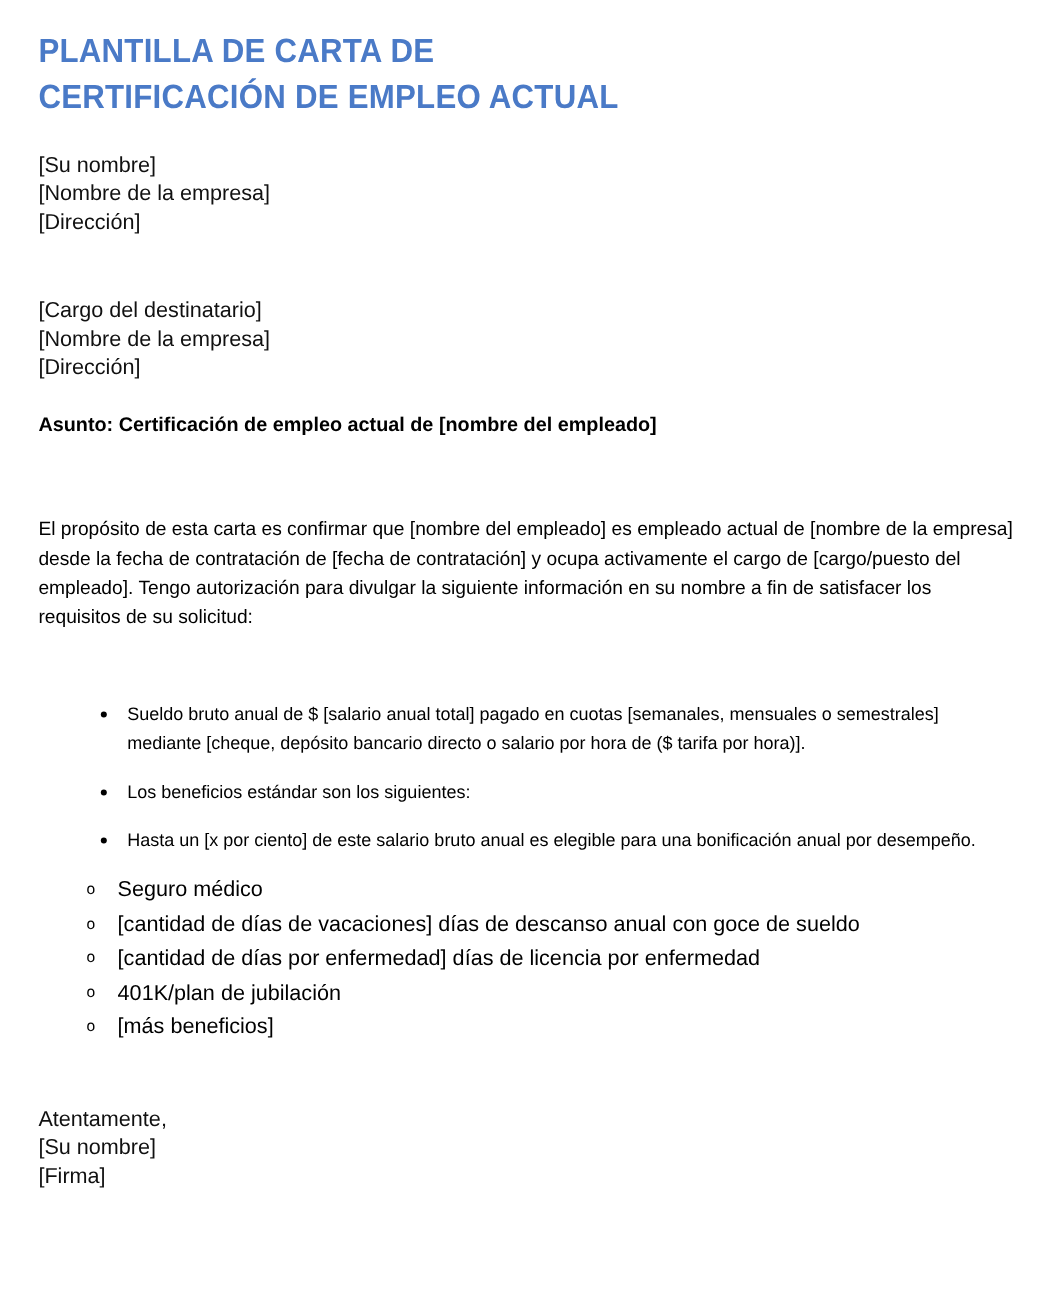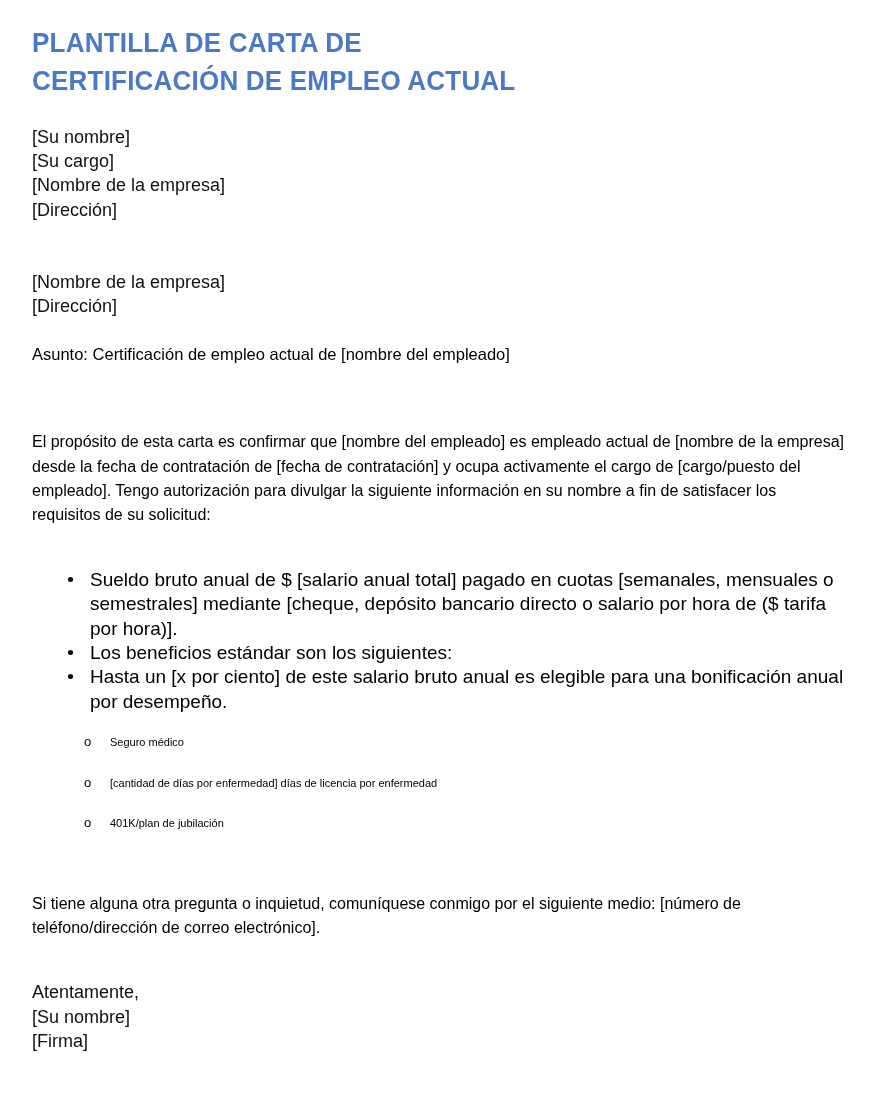--- a/index.html
+++ b/index.html
@@ -125,7 +125,6 @@
 
   <div class="block">
     <div class="addr-line">[Su nombre]</div>
-    <div class="addr-line">[Su cargo]</div>
     <div class="addr-line">[Nombre de la empresa]</div>
     <div class="addr-line">[Dirección]</div>
   </div>

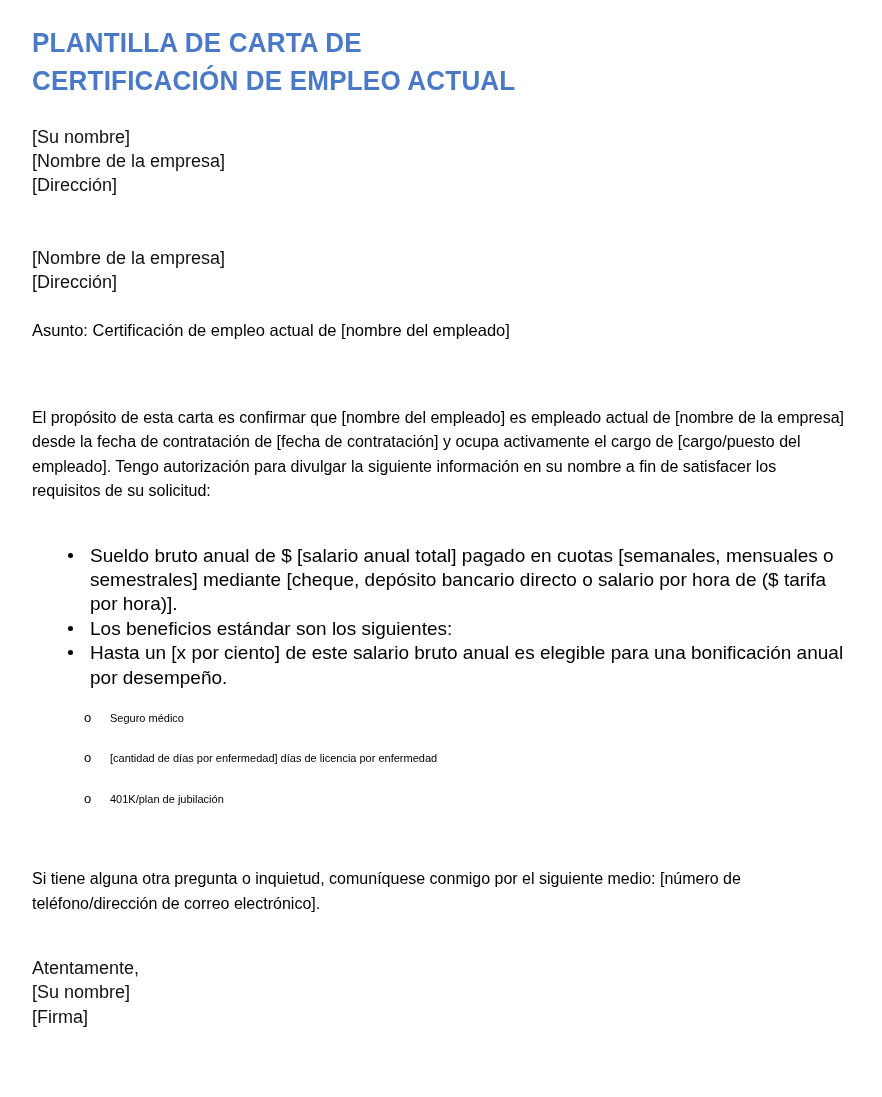--- a/index.html
+++ b/index.html
@@ -135,6 +135,7 @@
   <div class="spacer-sm"></div>
 
   <div class="block">
+    <div class="addr-line">[Cargo del destinatario]</div>
     <div class="addr-line">[Nombre de la empresa]</div>
     <div class="addr-line">[Dirección]</div>
   </div>

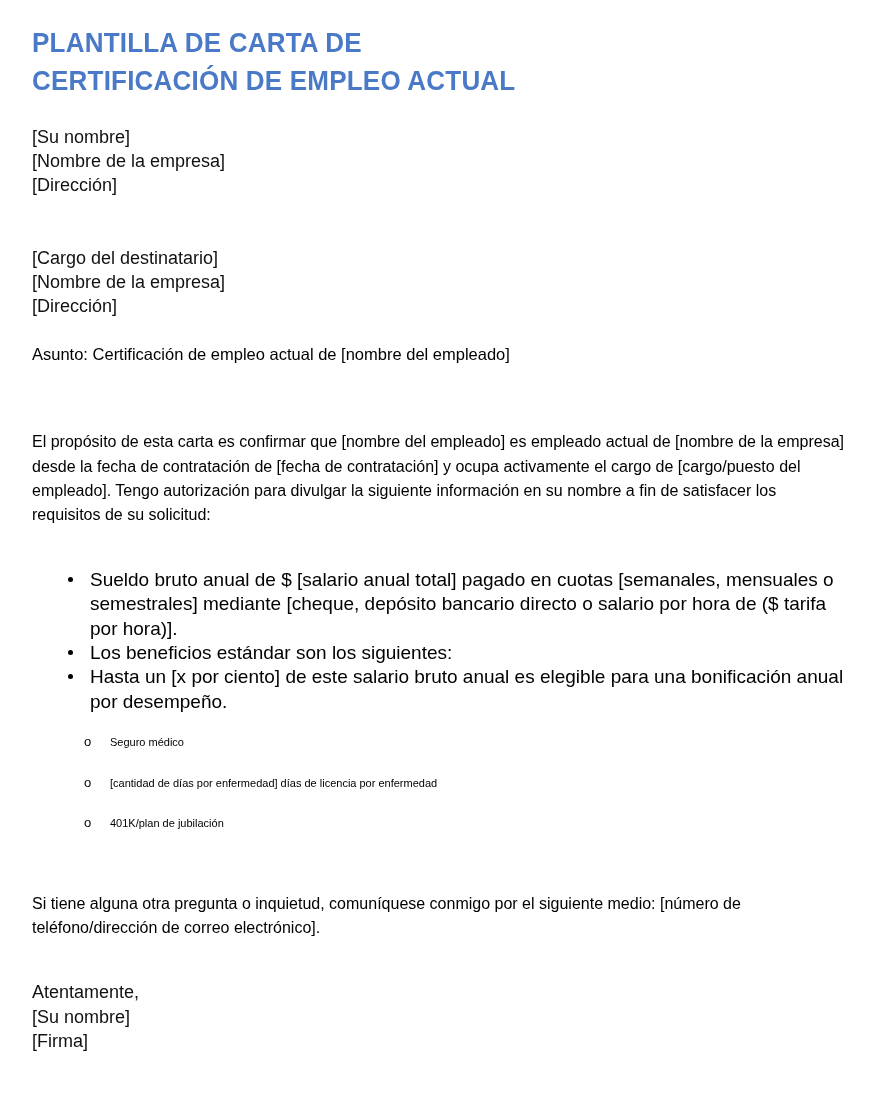--- a/index.html
+++ b/index.html
@@ -53,7 +53,7 @@
   .addr-line { white-space: nowrap; }
 
   .subject {
-    font-weight: normal;
+    font-weight: bold;
     font-size: 16.5px;
     line-height: 24px;
   }

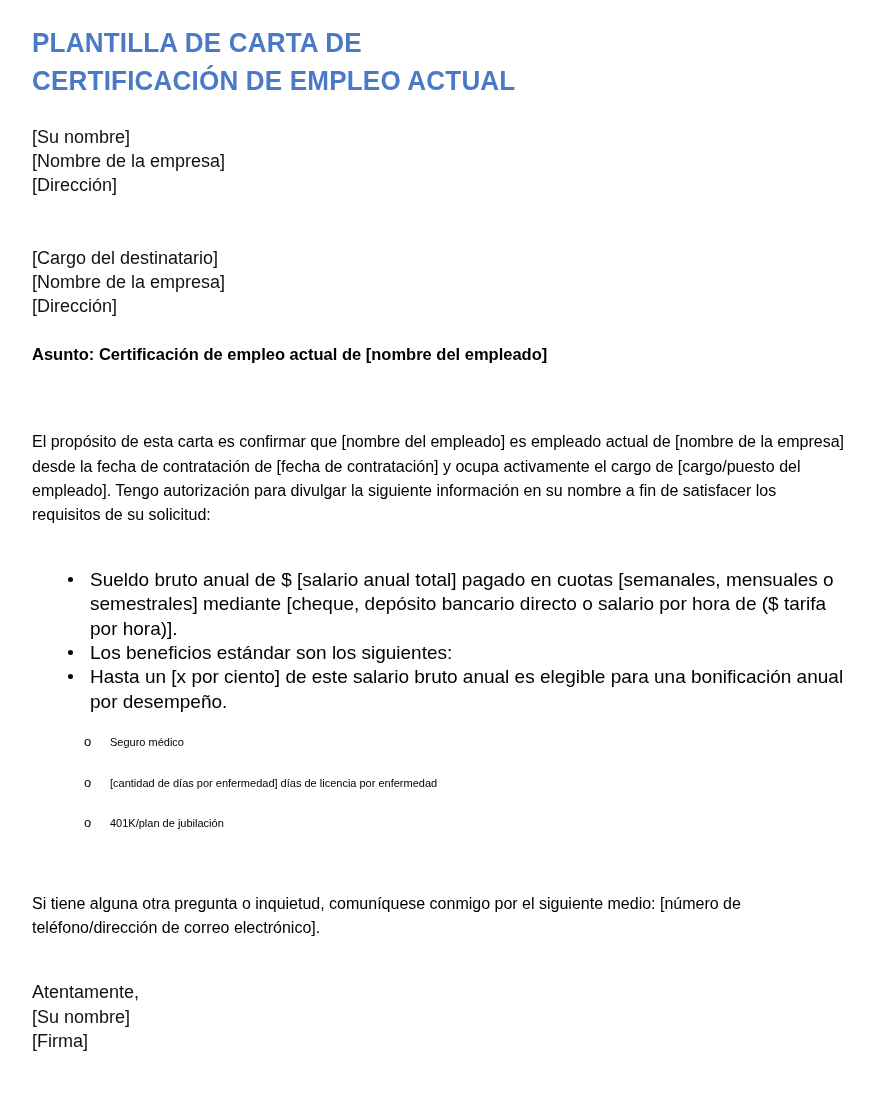--- a/index.html
+++ b/index.html
@@ -74,8 +74,8 @@
   ul.bullets > li {
     position: relative;
     padding-left: 58px;
-    margin: 0;
-    font-size: 19px;
+    margin: 16px;
+    font-size: 15px;
     line-height: 24.4px;
     max-width: 808px;
   }

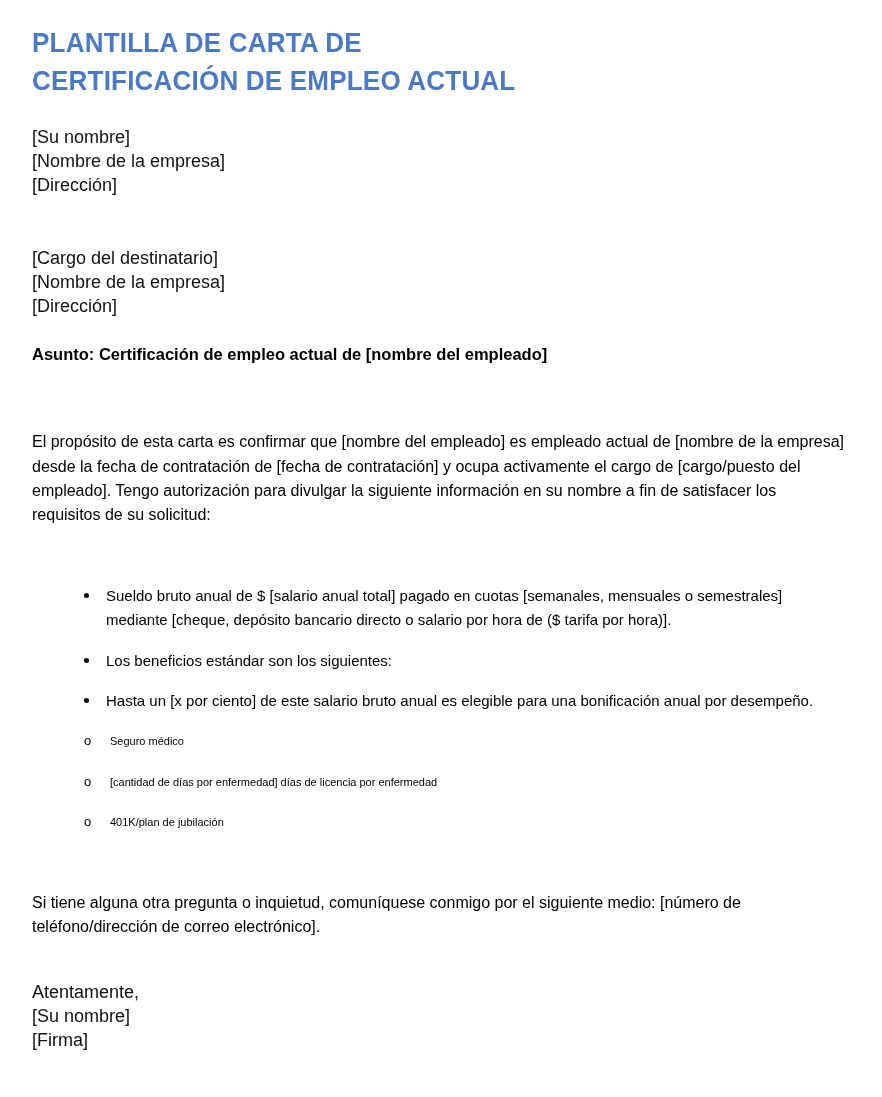--- a/index.html
+++ b/index.html
@@ -98,8 +98,8 @@
   ul.subbullets > li {
     position: relative;
     padding-left: 62px;
-    margin: 16px;
-    font-size: 11px;
+    margin: 4px;
+    font-size: 18px;
     line-height: 24.4px;
   }
   ul.subbullets > li::before {

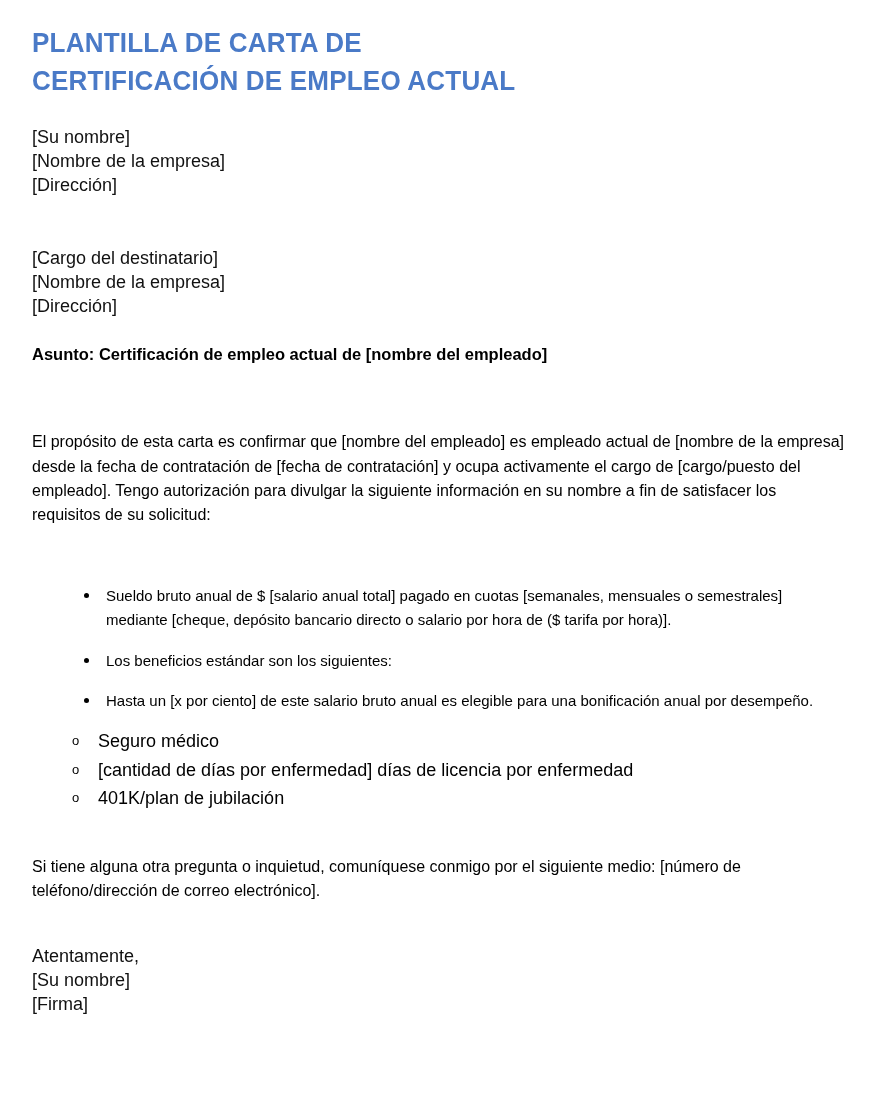--- a/index.html
+++ b/index.html
@@ -161,6 +161,7 @@
 
   <ul class="subbullets sublist-wrap">
     <li>Seguro médico</li>
+    <li>[cantidad de días de vacaciones] días de descanso anual con goce de sueldo</li>
     <li>[cantidad de días por enfermedad] días de licencia por enfermedad</li>
     <li>401K/plan de jubilación</li>
   </ul>

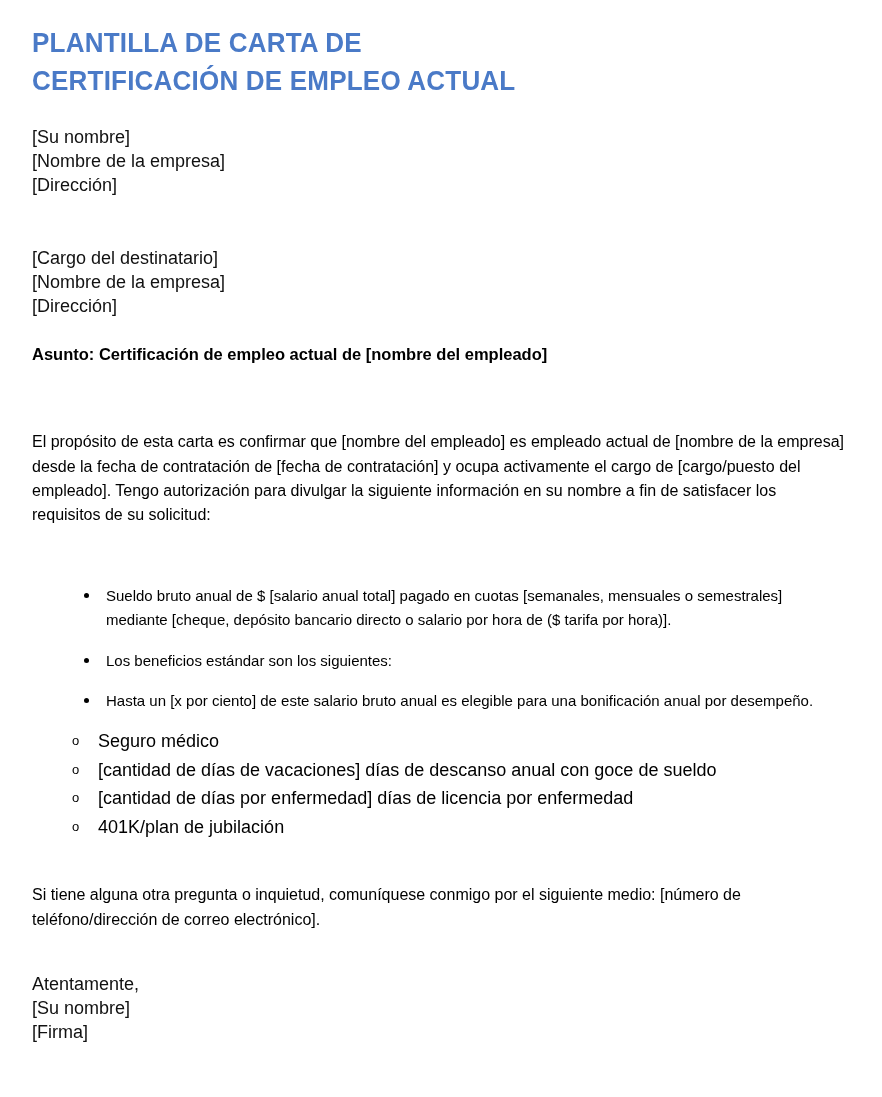--- a/index.html
+++ b/index.html
@@ -164,6 +164,7 @@
     <li>[cantidad de días de vacaciones] días de descanso anual con goce de sueldo</li>
     <li>[cantidad de días por enfermedad] días de licencia por enfermedad</li>
     <li>401K/plan de jubilación</li>
+    <li>[más beneficios]</li>
   </ul>
 
   <div class="spacer-sm"></div>

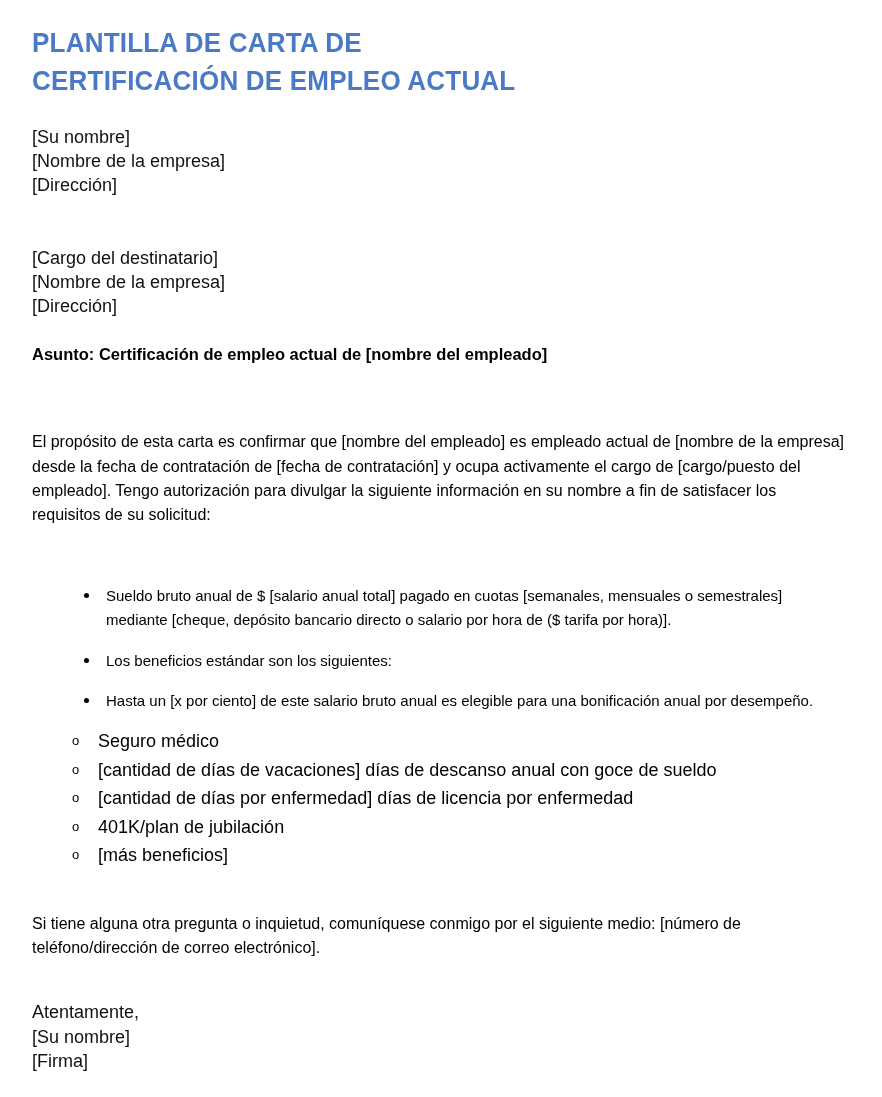--- a/index.html
+++ b/index.html
@@ -169,7 +169,6 @@
 
   <div class="spacer-sm"></div>
 
-  <p class="para">Si tiene alguna otra pregunta o inquietud, comuníquese conmigo por el siguiente medio: [número de teléfono/dirección de correo electrónico].</p>
 
   <div class="spacer-sm"></div>
 

